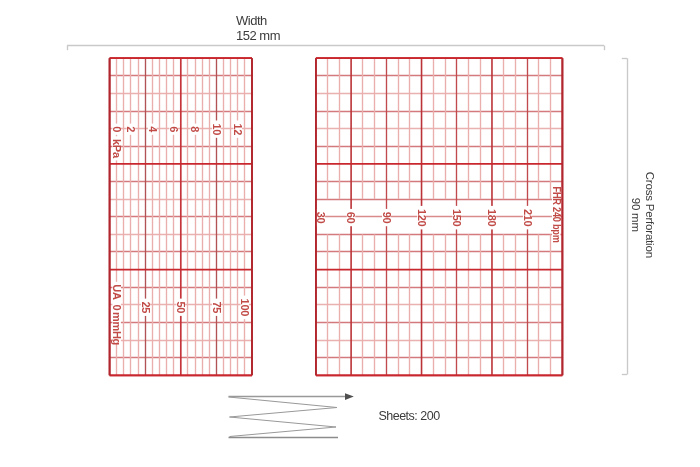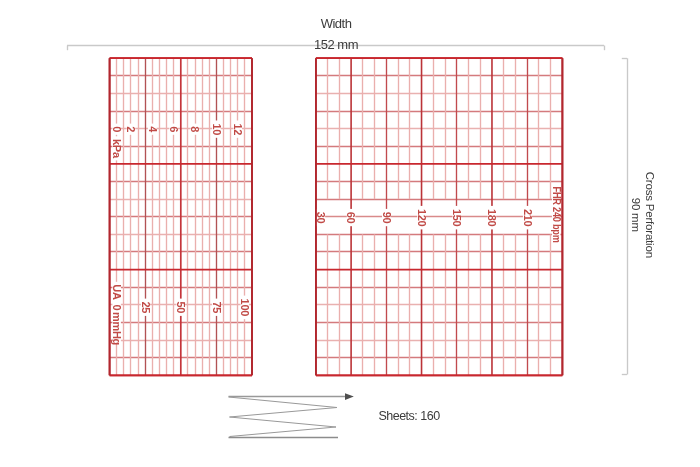--- a/index.html
+++ b/index.html
@@ -241,7 +241,7 @@
 </g>
 </svg>
 
-<div style="position:absolute;left:236px;top:13px;width:200px;text-align:center;font-size:13px;line-height:21px;letter-spacing:-0.5px;color:#3c3c3c">Width<br>152 mm</div>
+<div style="position:absolute;left:236px;top:13px;width:200px;text-align:left;font-size:13px;line-height:15px;letter-spacing:-0.5px;color:#3c3c3c">Width<br>152 mm</div>
 
 <div style="position:absolute;left:642px;top:215px;width:0;height:0">
     <div style="position:absolute;left:-60px;top:-14px;width:120px;text-align:center;font-size:11.5px;line-height:13.8px;letter-spacing:-0.2px;color:#3c3c3c;transform:rotate(90deg)">Cross Perforation<br>90 mm</div>

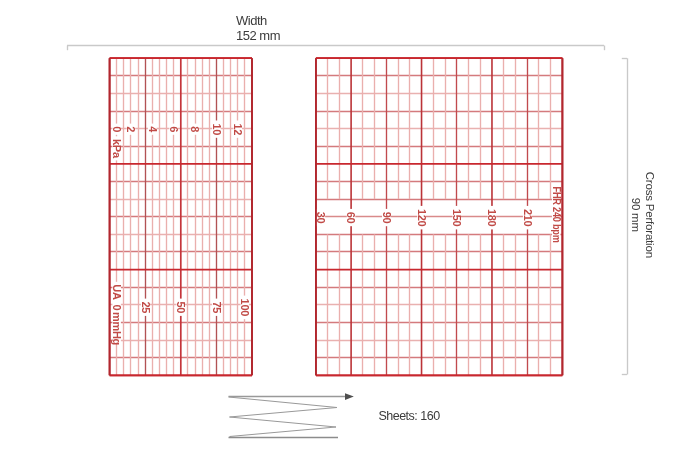--- a/index.html
+++ b/index.html
@@ -247,6 +247,6 @@
     <div style="position:absolute;left:-60px;top:-14px;width:120px;text-align:center;font-size:11.5px;line-height:13.8px;letter-spacing:-0.2px;color:#3c3c3c;transform:rotate(90deg)">Cross Perforation<br>90 mm</div>
   </div>
 
-<div style="position:absolute;left:339px;top:408.5px;width:140px;text-align:center;font-size:12.5px;letter-spacing:-0.5px;color:#3c3c3c">Sheets: 160</div>
+<div style="position:absolute;left:339px;top:408.5px;width:140px;text-align:center;font-size:12.5px;letter-spacing:-0.5px;color:#3c3c3c">Sheets: 200</div>
 
 </body></html>

